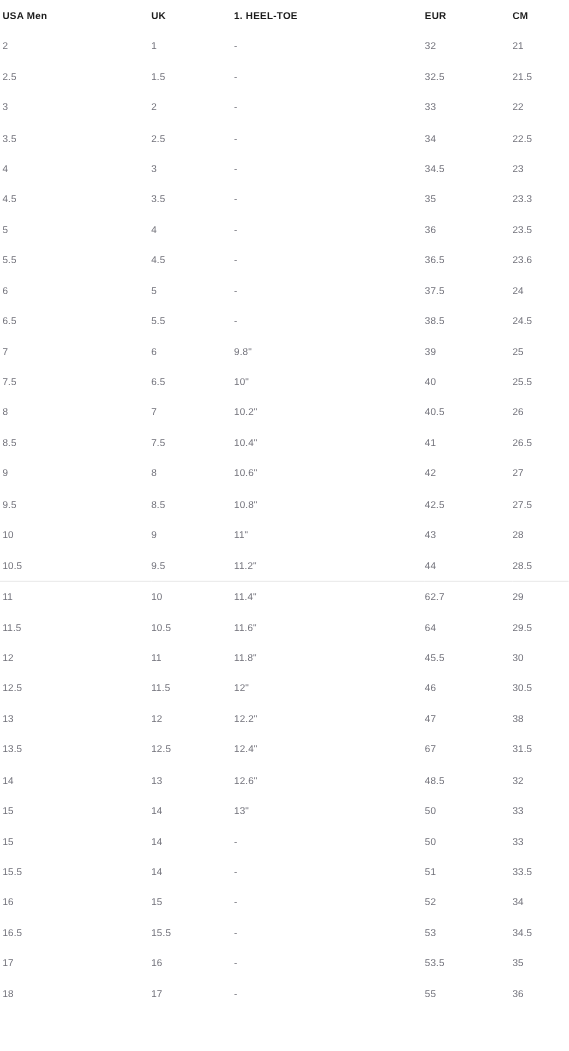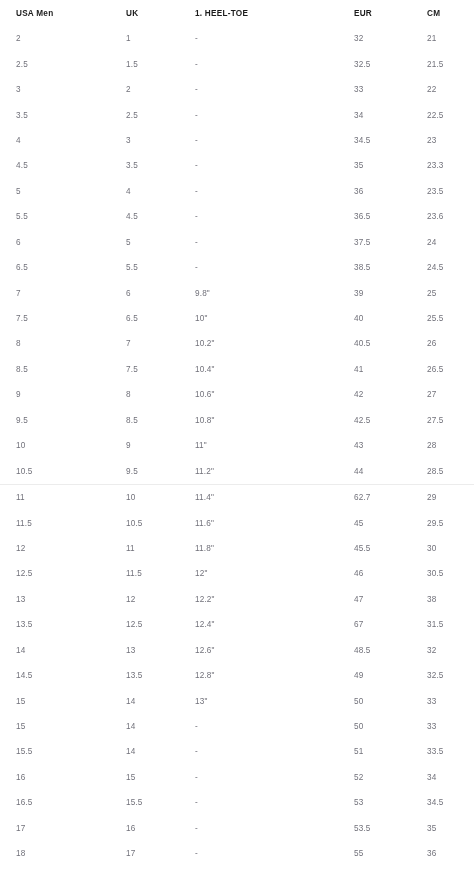--- a/index.html
+++ b/index.html
@@ -48,7 +48,7 @@
     letter-spacing: 0.15px;
   }
   .size-table th:first-child,
-  .size-table td:first-child { padding-left: 16px; }
+  .size-table td:first-child { padding-left: 2px; }
 
   tr.row-divider td {
     border-bottom: 1px solid #ececec;

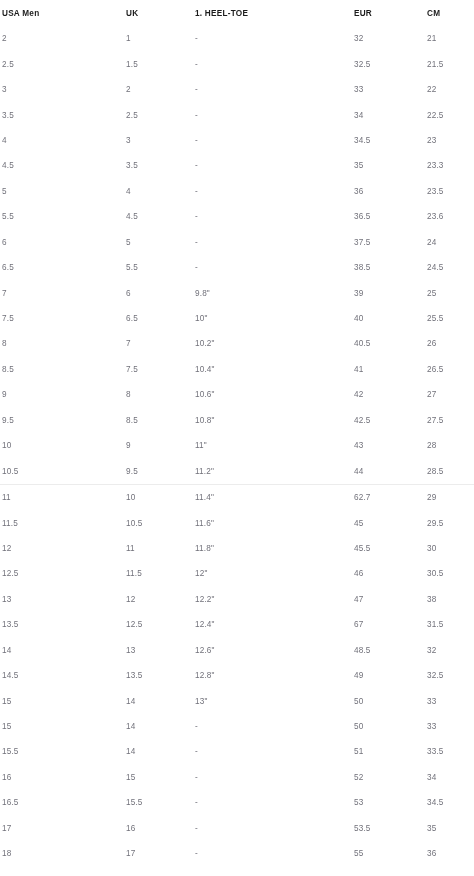--- a/index.html
+++ b/index.html
@@ -212,7 +212,7 @@
         <td>11.5</td>
         <td>10.5</td>
         <td>11.6"</td>
-        <td>45</td>
+        <td>64</td>
         <td>29.5</td>
       </tr>
       <tr>

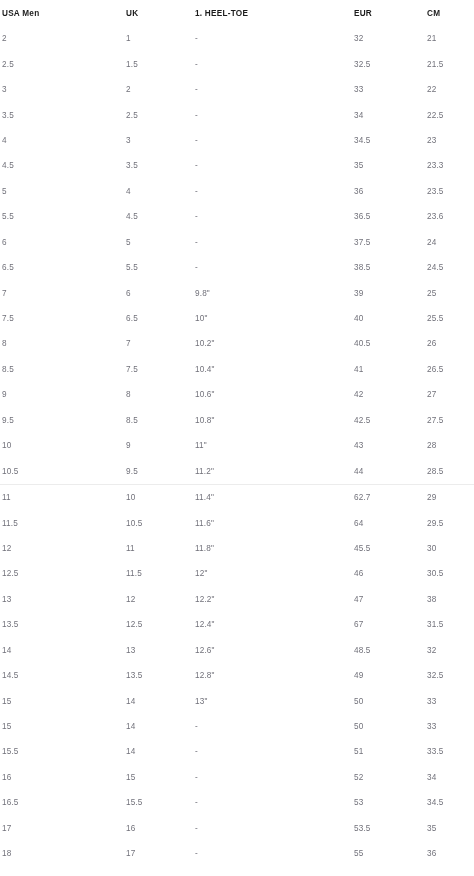--- a/index.html
+++ b/index.html
@@ -251,13 +251,6 @@
         <td>32</td>
       </tr>
       <tr>
-        <td>14.5</td>
-        <td>13.5</td>
-        <td>12.8"</td>
-        <td>49</td>
-        <td>32.5</td>
-      </tr>
-      <tr>
         <td>15</td>
         <td>14</td>
         <td>13"</td>

